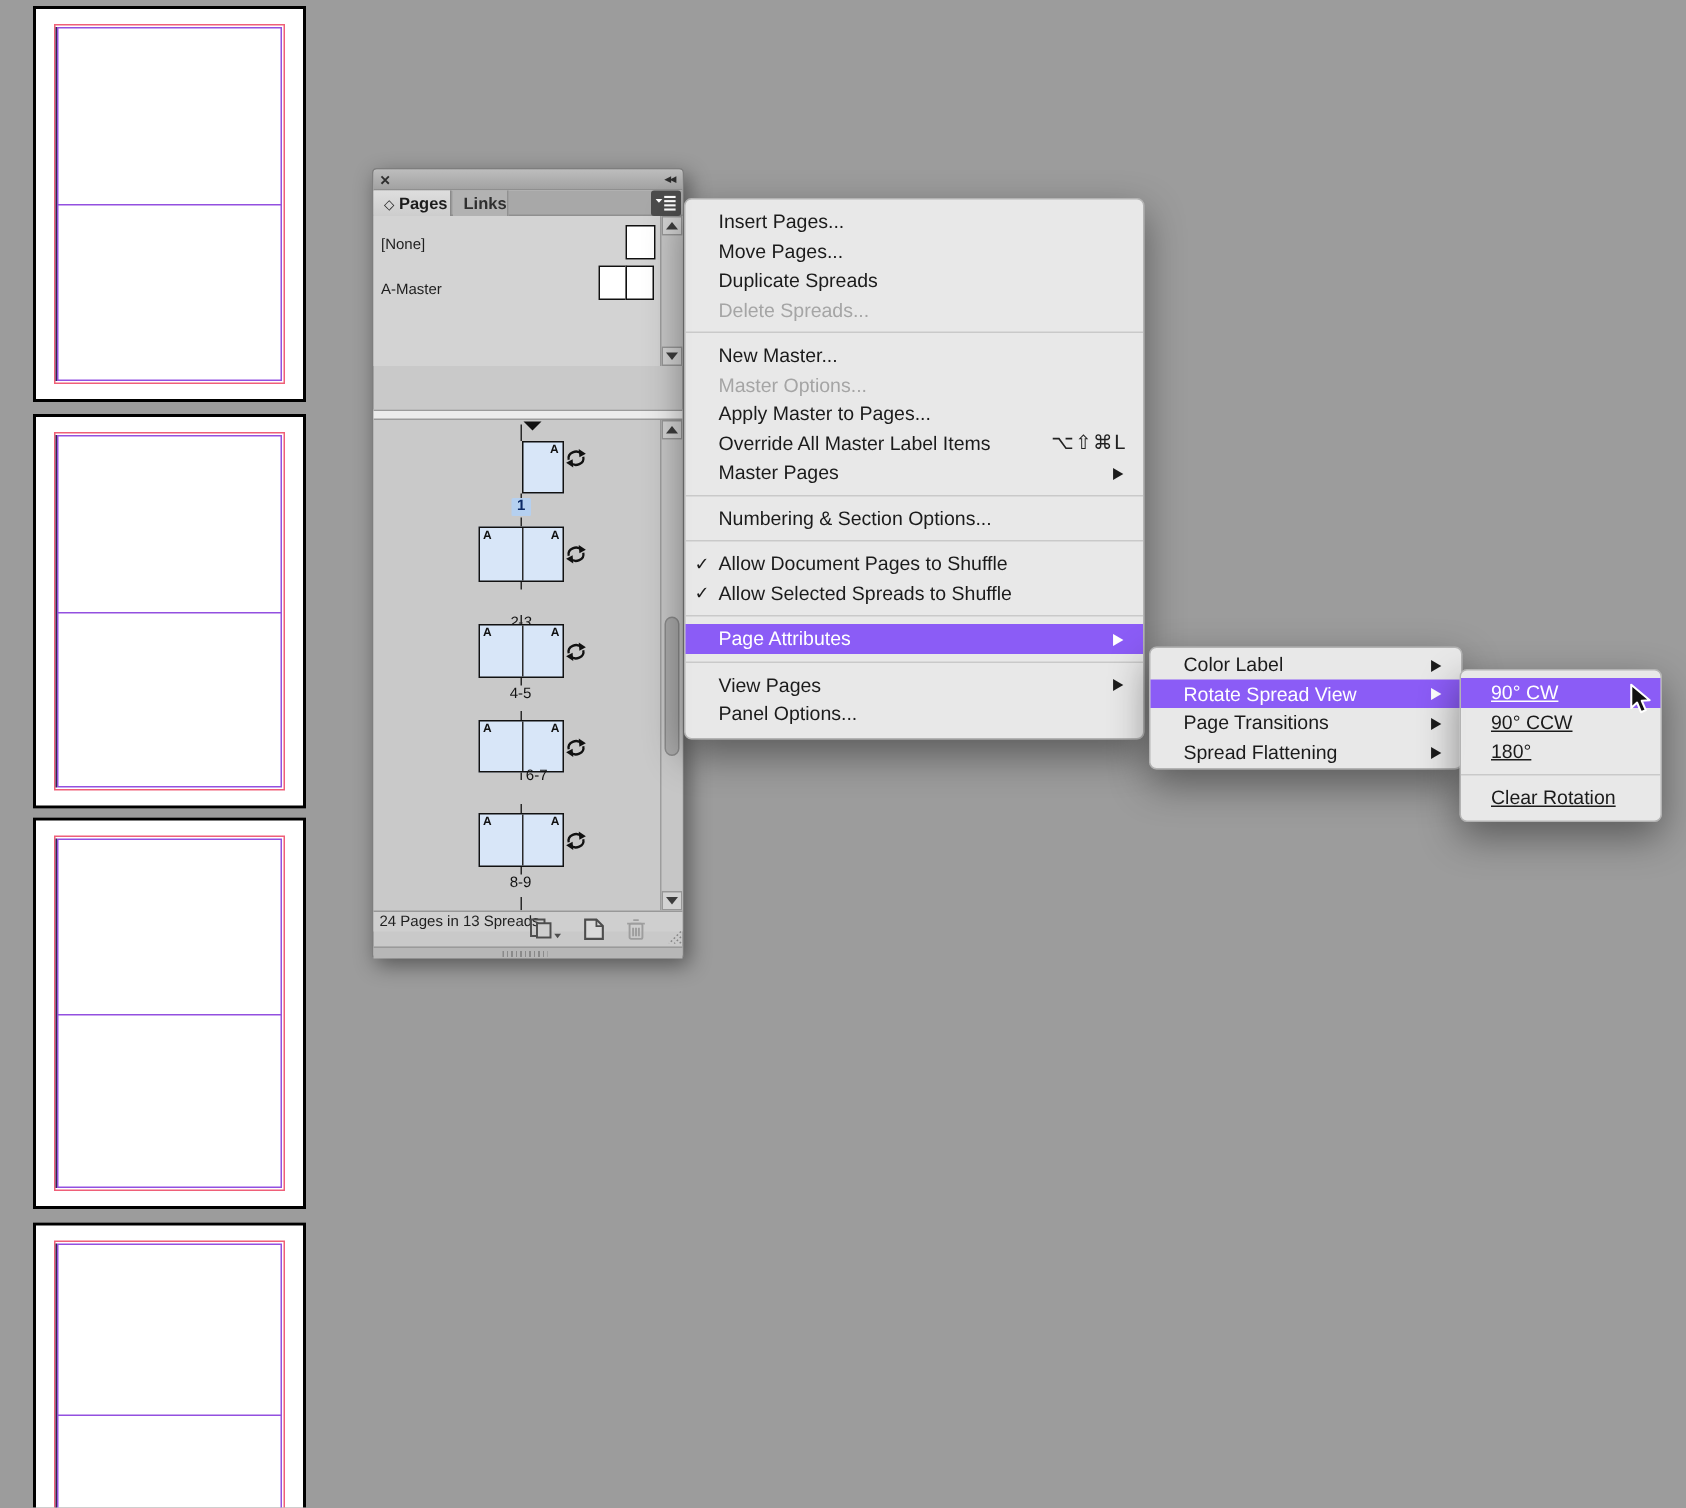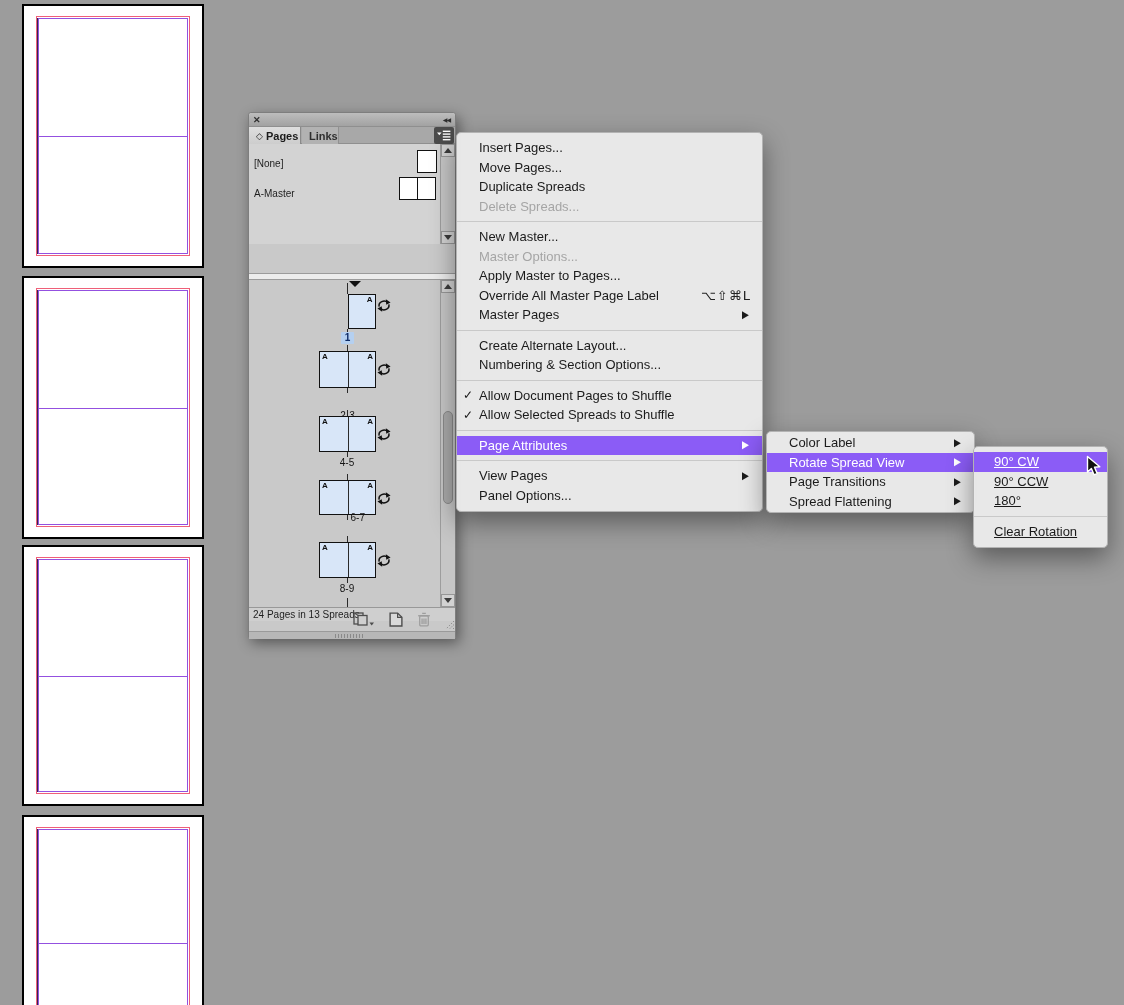--- a/index.html
+++ b/index.html
@@ -307,7 +307,7 @@
     </div>
   <div class="mi">
       <span class="chk"></span>
-      <span class="lbl">Override All Master Page Label</span>
+      <span class="lbl">Override All Master Label Items</span>
       <span class="sc">⌥⇧⌘L</span>
     </div>
   <div class="mi">

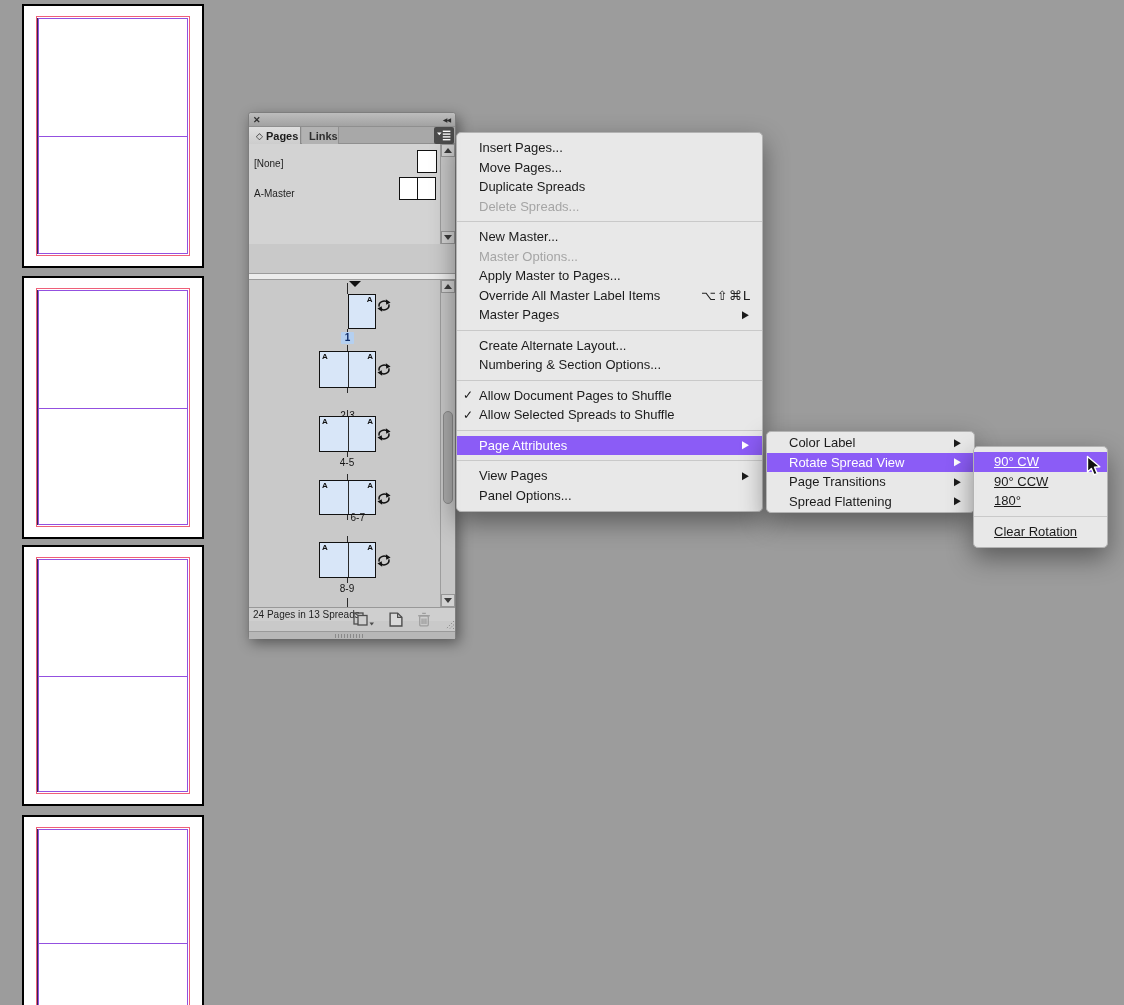--- a/index.html
+++ b/index.html
@@ -318,10 +318,6 @@
   <div class="msep"></div>
   <div class="mi">
       <span class="chk"></span>
-      <span class="lbl">Create Alternate Layout...</span>
-    </div>
-  <div class="mi">
-      <span class="chk"></span>
       <span class="lbl">Numbering &amp; Section Options...</span>
     </div>
   <div class="msep"></div>

